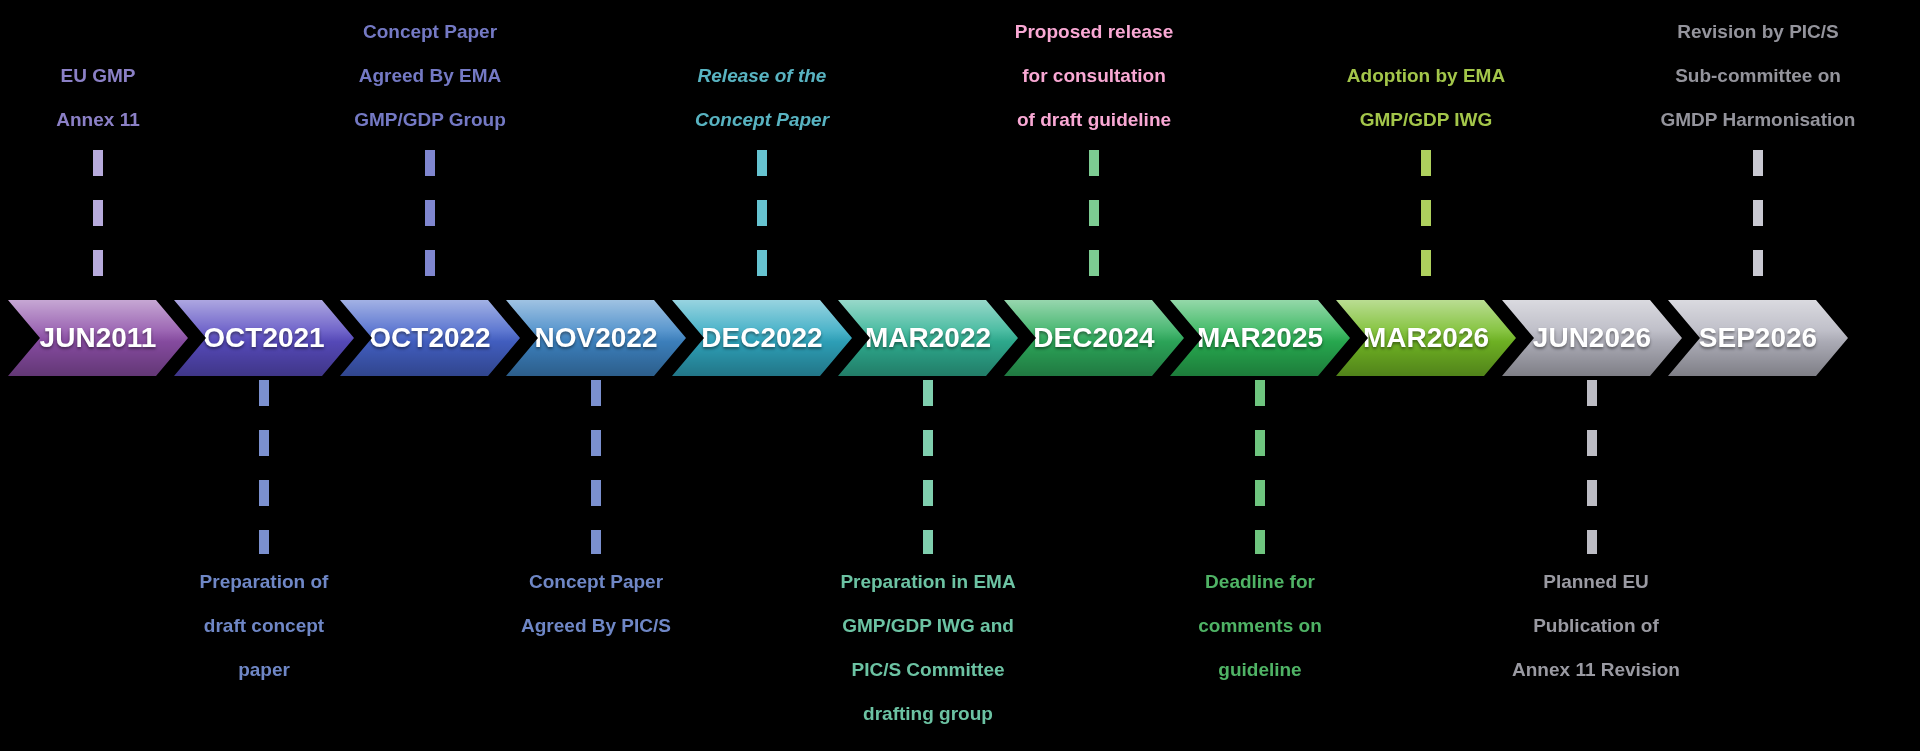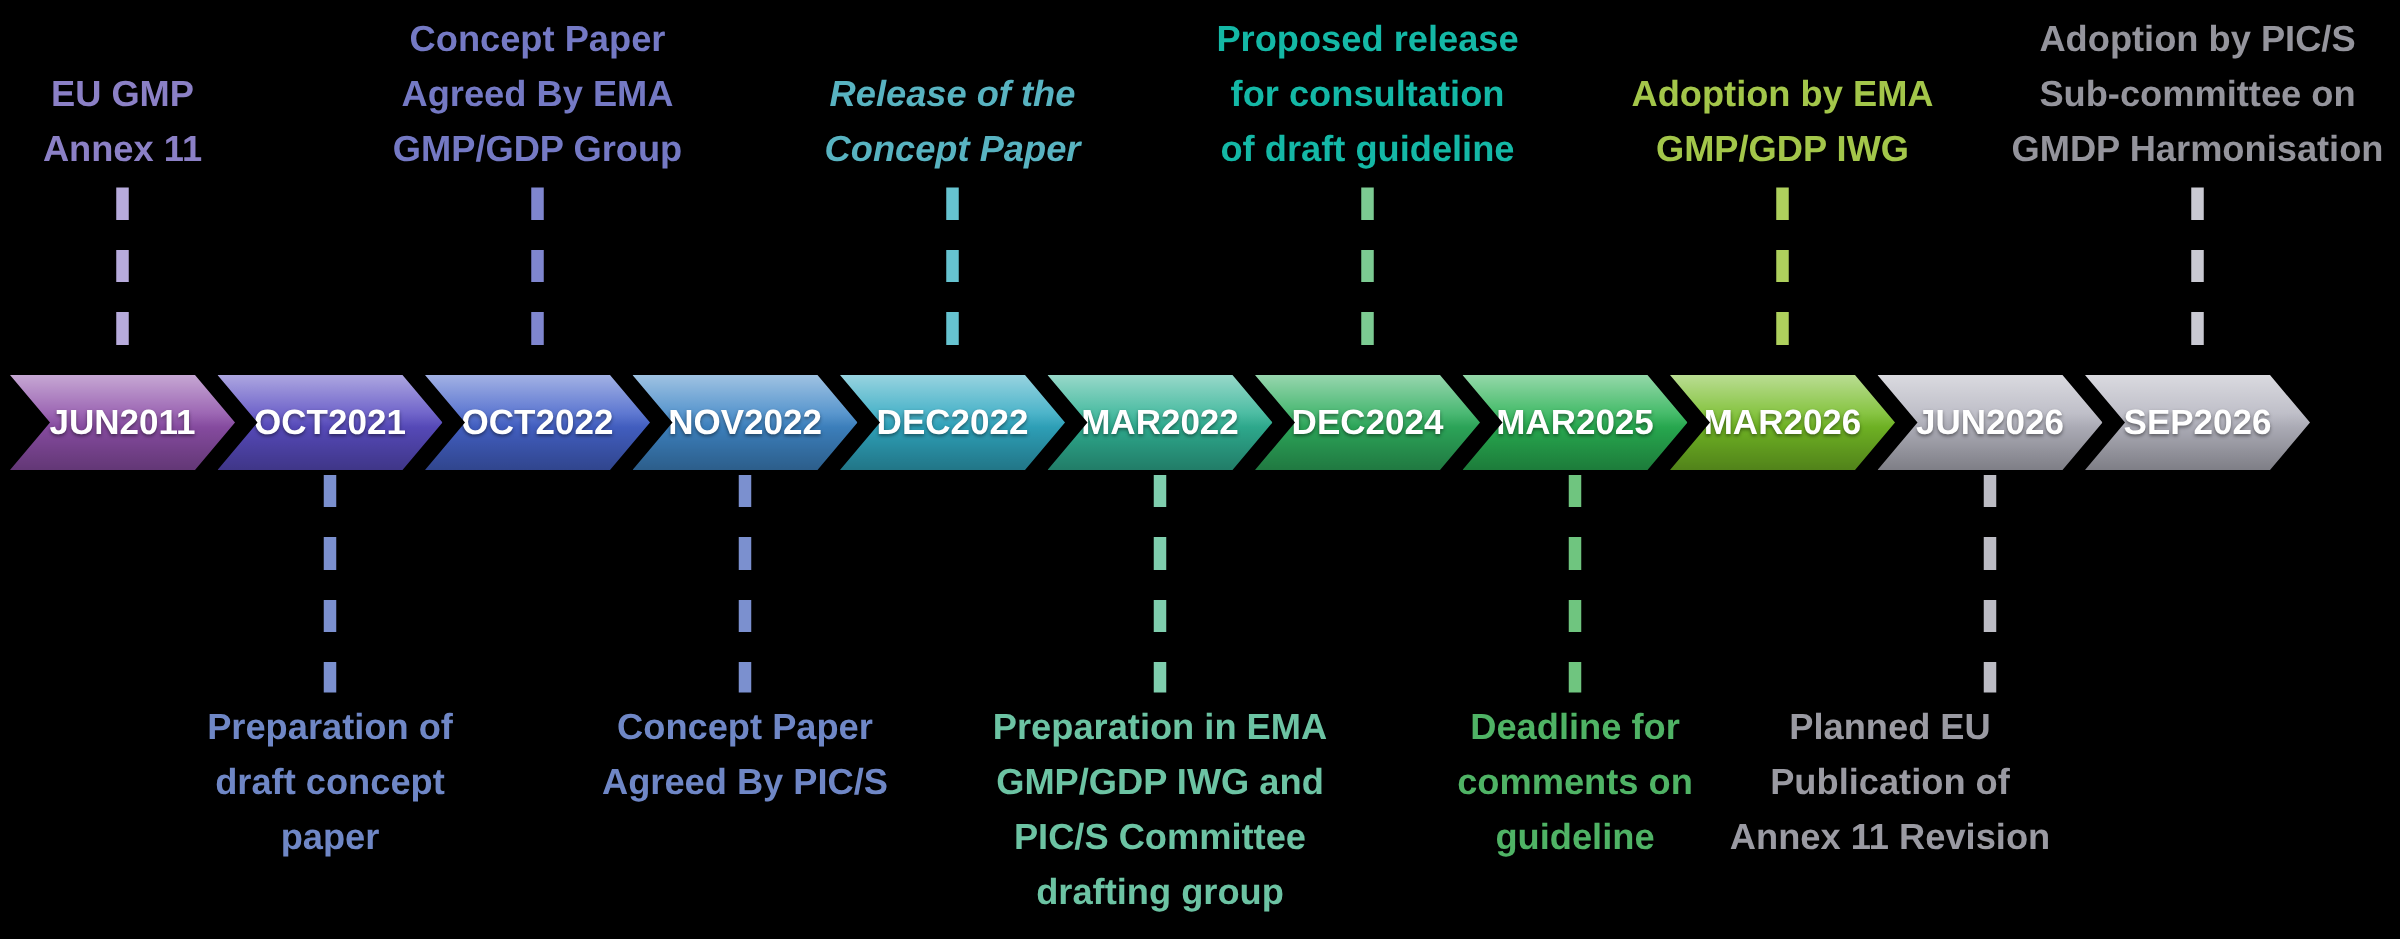--- a/index.html
+++ b/index.html
@@ -12,7 +12,7 @@
   
   .lbl{
     position:absolute;transform:translateX(-50%);
-    text-align:center;font-weight:bold;font-size:29px;line-height:44px;
+    text-align:center;font-weight:bold;font-size:19px;line-height:44px;
     white-space:nowrap;
   }
   .lbl .ln{display:block;}

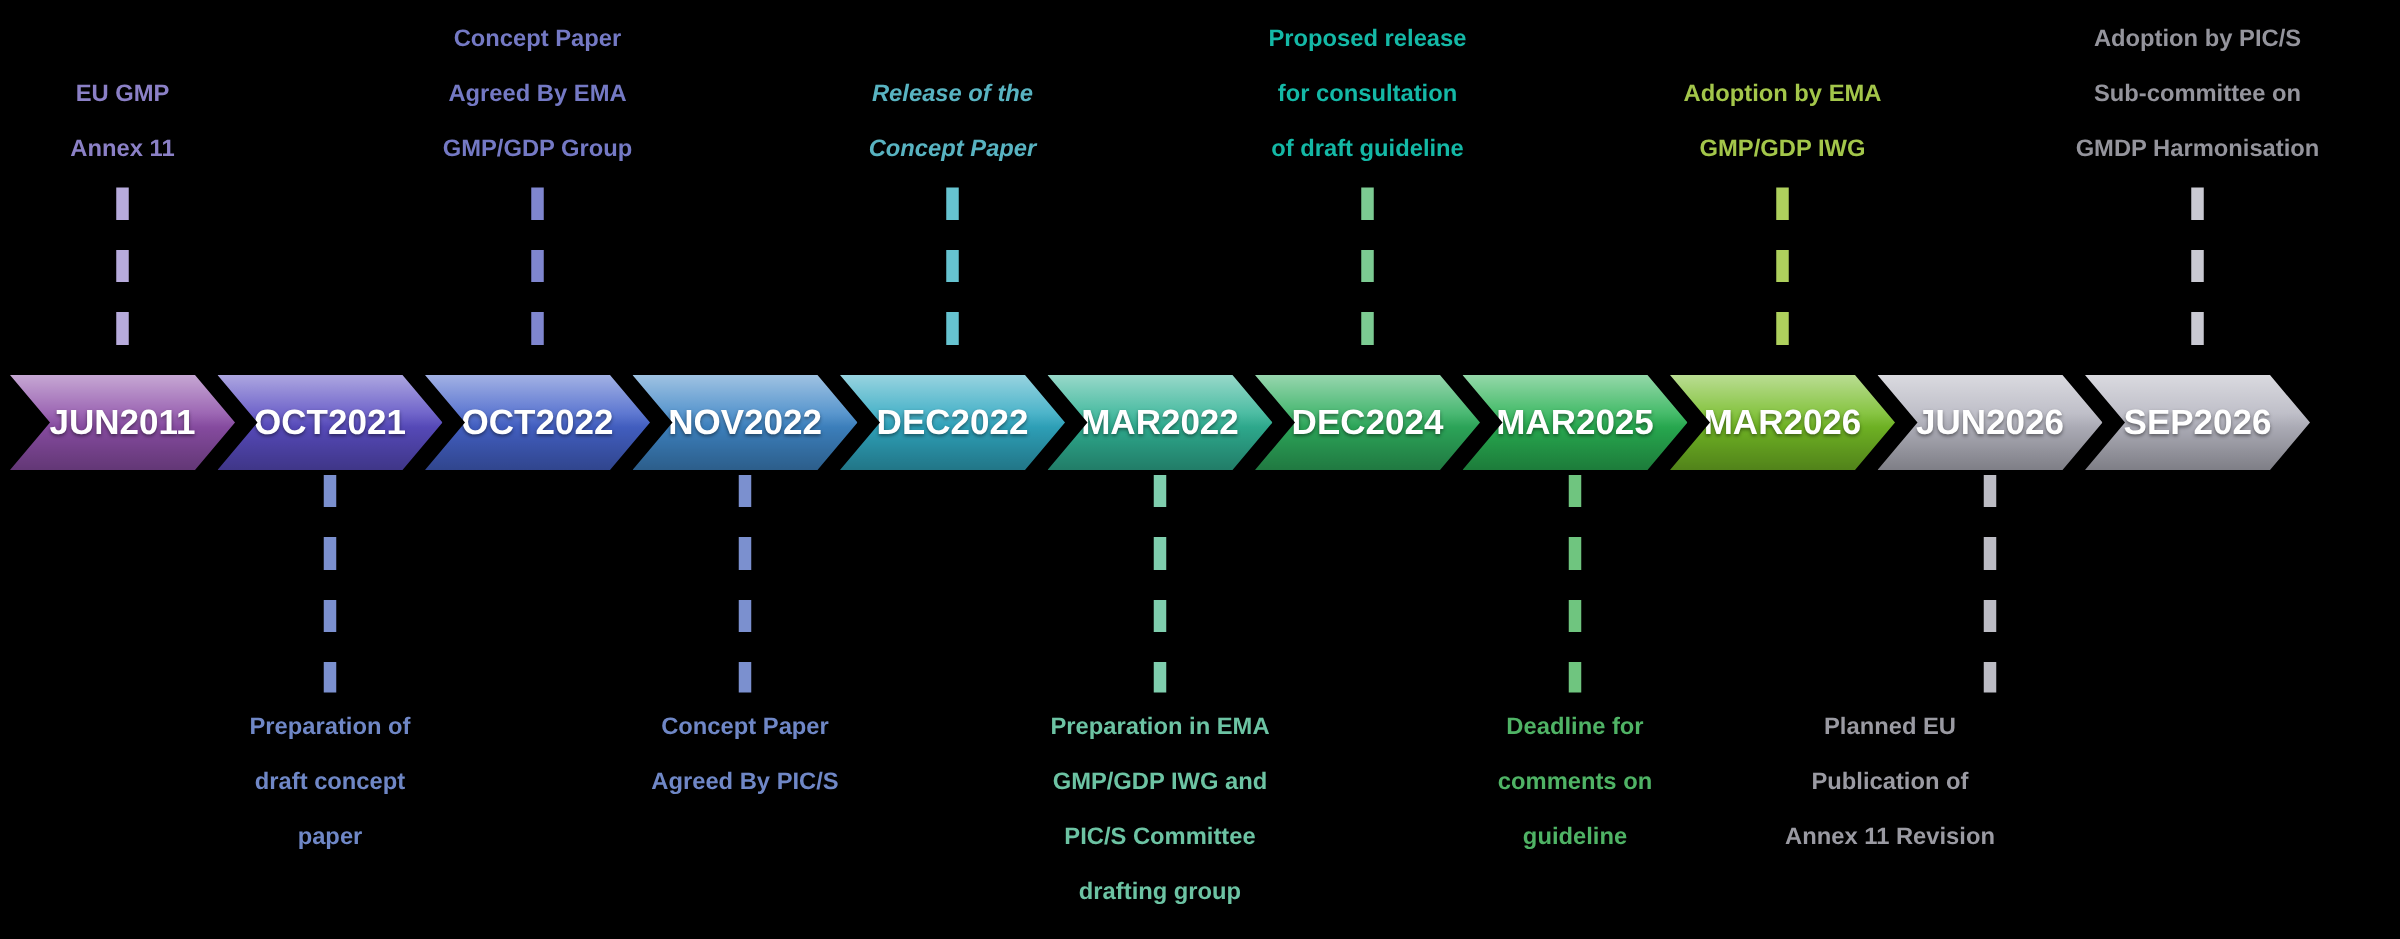--- a/index.html
+++ b/index.html
@@ -67,7 +67,7 @@
     <span class="ln">Release of the</span>
     <span class="ln">Concept Paper</span>
   </div>
-  <div class="lbl top" style="left: 1094px; color: #14b8a6;">
+  <div class="lbl top" style="left: 1094px; color: #f9a8d4;">
     <span class="ln">Proposed release</span>
     <span class="ln">for consultation</span>
     <span class="ln">of draft guideline</span>

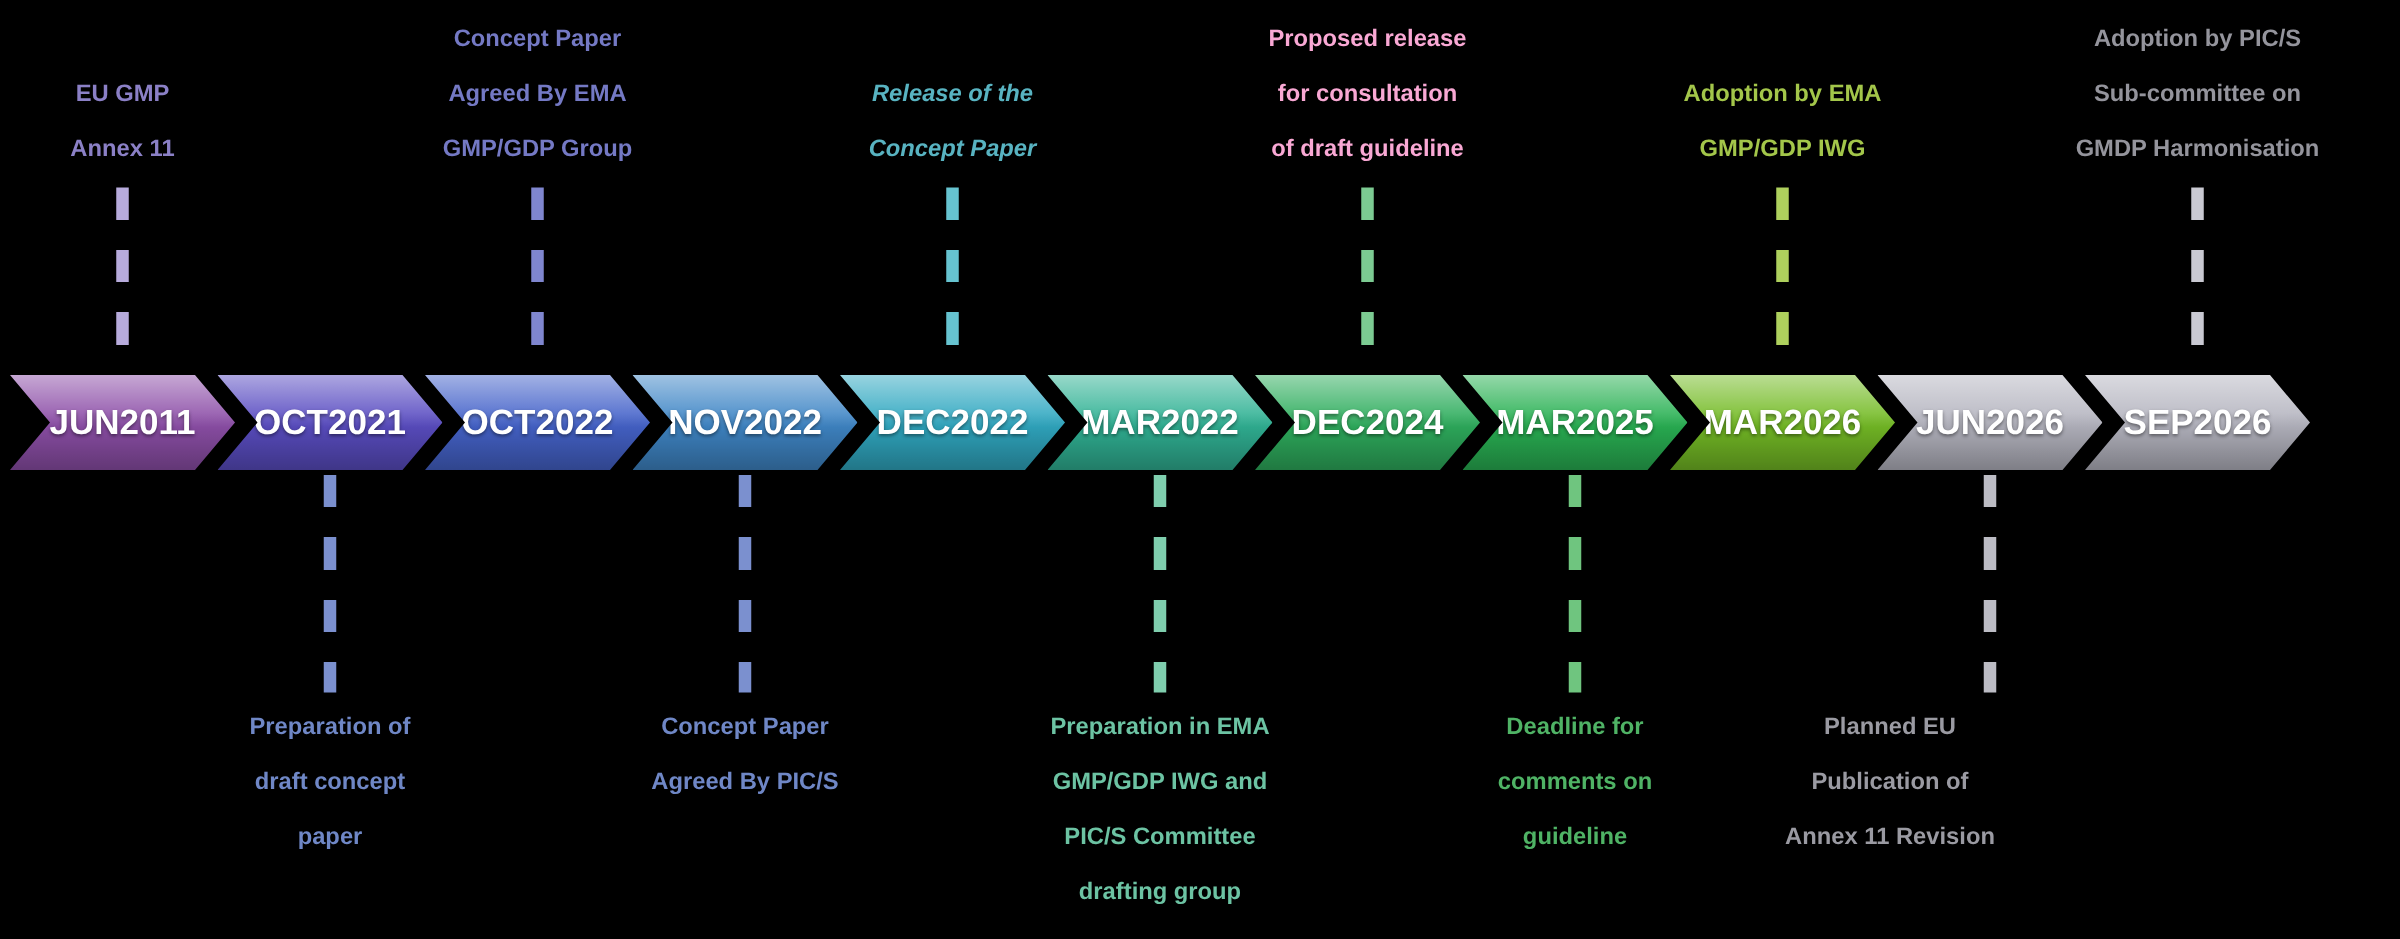--- a/index.html
+++ b/index.html
@@ -77,7 +77,7 @@
     <span class="ln">GMP/GDP IWG</span>
   </div>
   <div class="lbl top" style="left: 1758px; color: rgb(148, 148, 156);">
-    <span class="ln">Adoption by PIC/S</span>
+    <span class="ln">Revision by PIC/S</span>
     <span class="ln">Sub-committee on</span>
     <span class="ln">GMDP Harmonisation</span>
   </div>

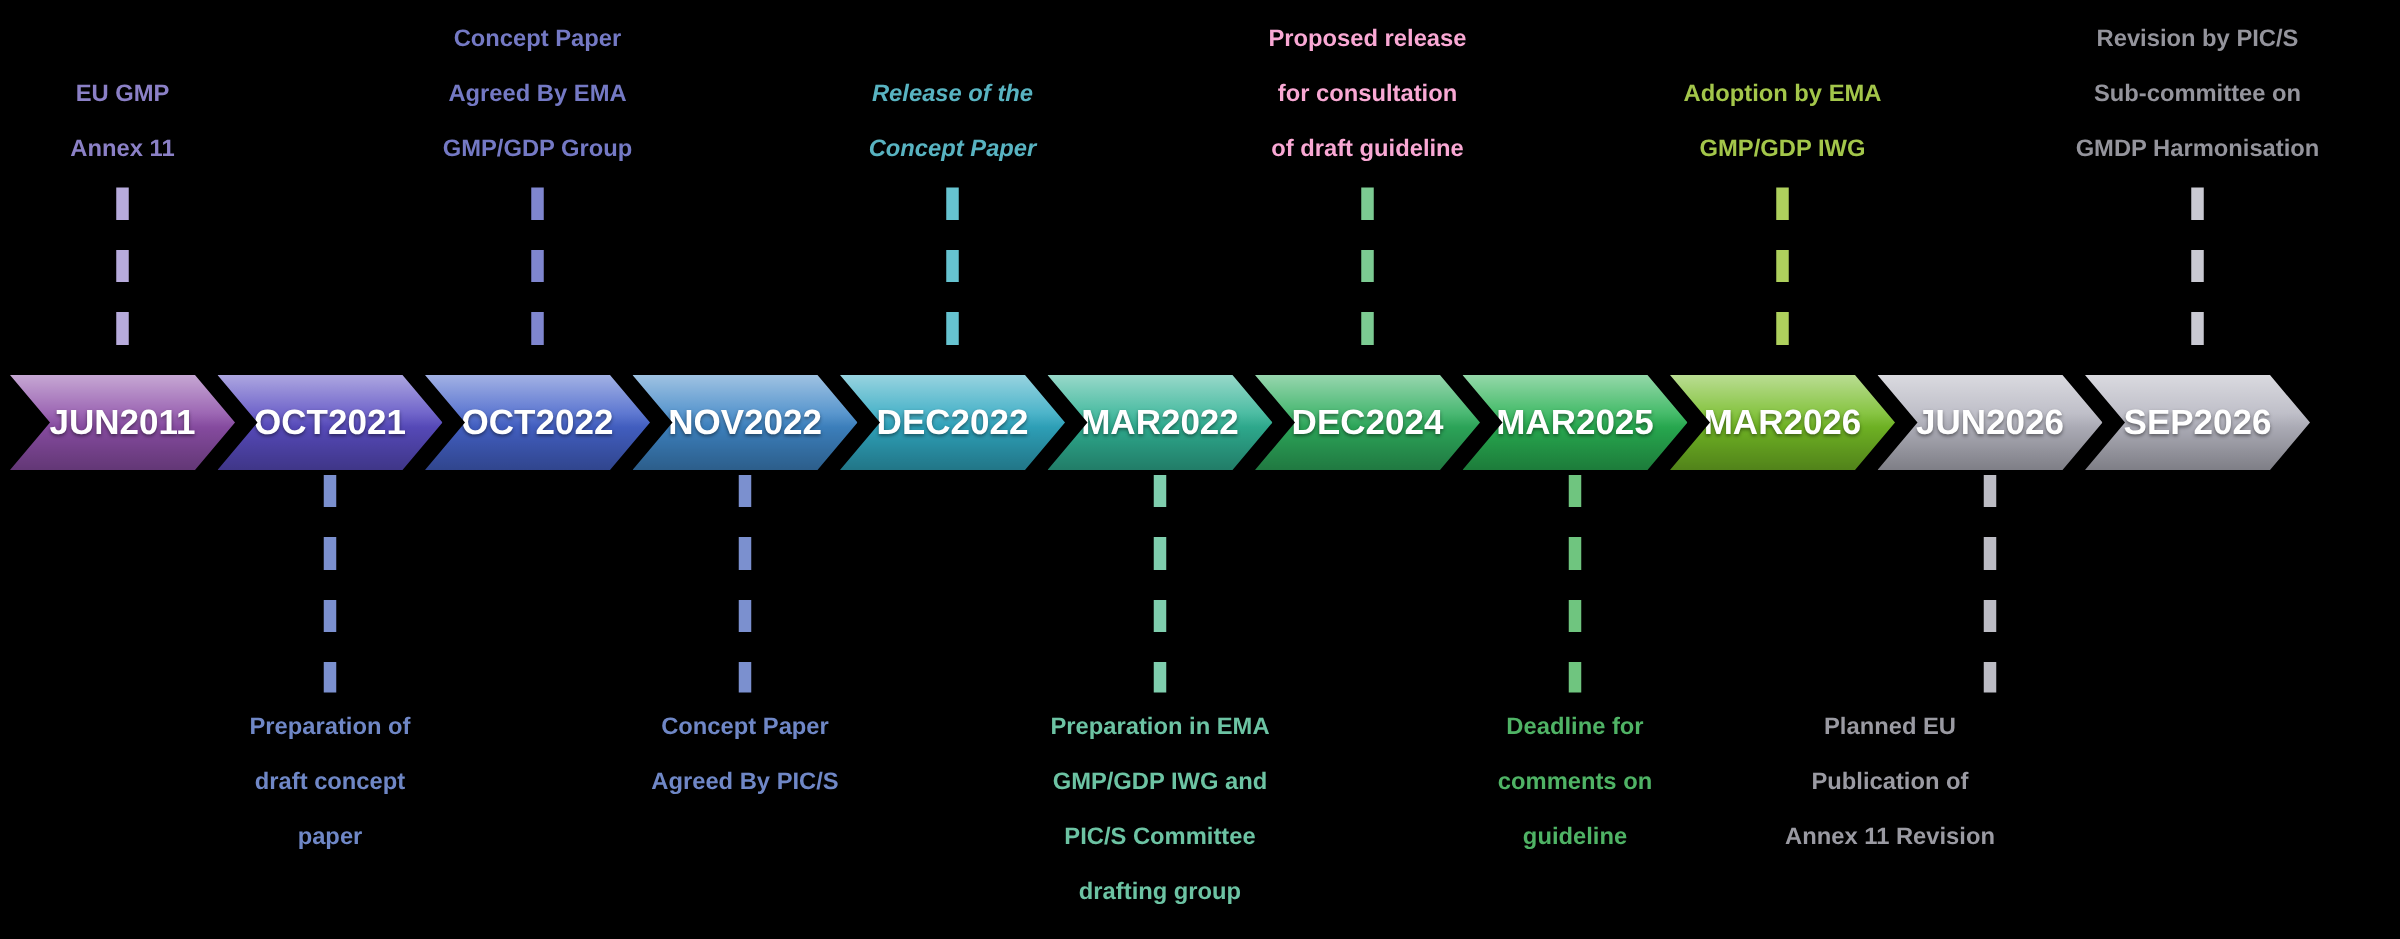--- a/index.html
+++ b/index.html
@@ -162,7 +162,7 @@
     <span class="ln">comments on</span>
     <span class="ln">guideline</span>
   </div>
-  <div class="lbl bot" style="left: 1512px; color: rgb(154, 154, 162);">
+  <div class="lbl bot" style="left: 1596px; color: rgb(154, 154, 162);">
     <span class="ln">Planned EU</span>
     <span class="ln">Publication of</span>
     <span class="ln">Annex 11 Revision</span>

